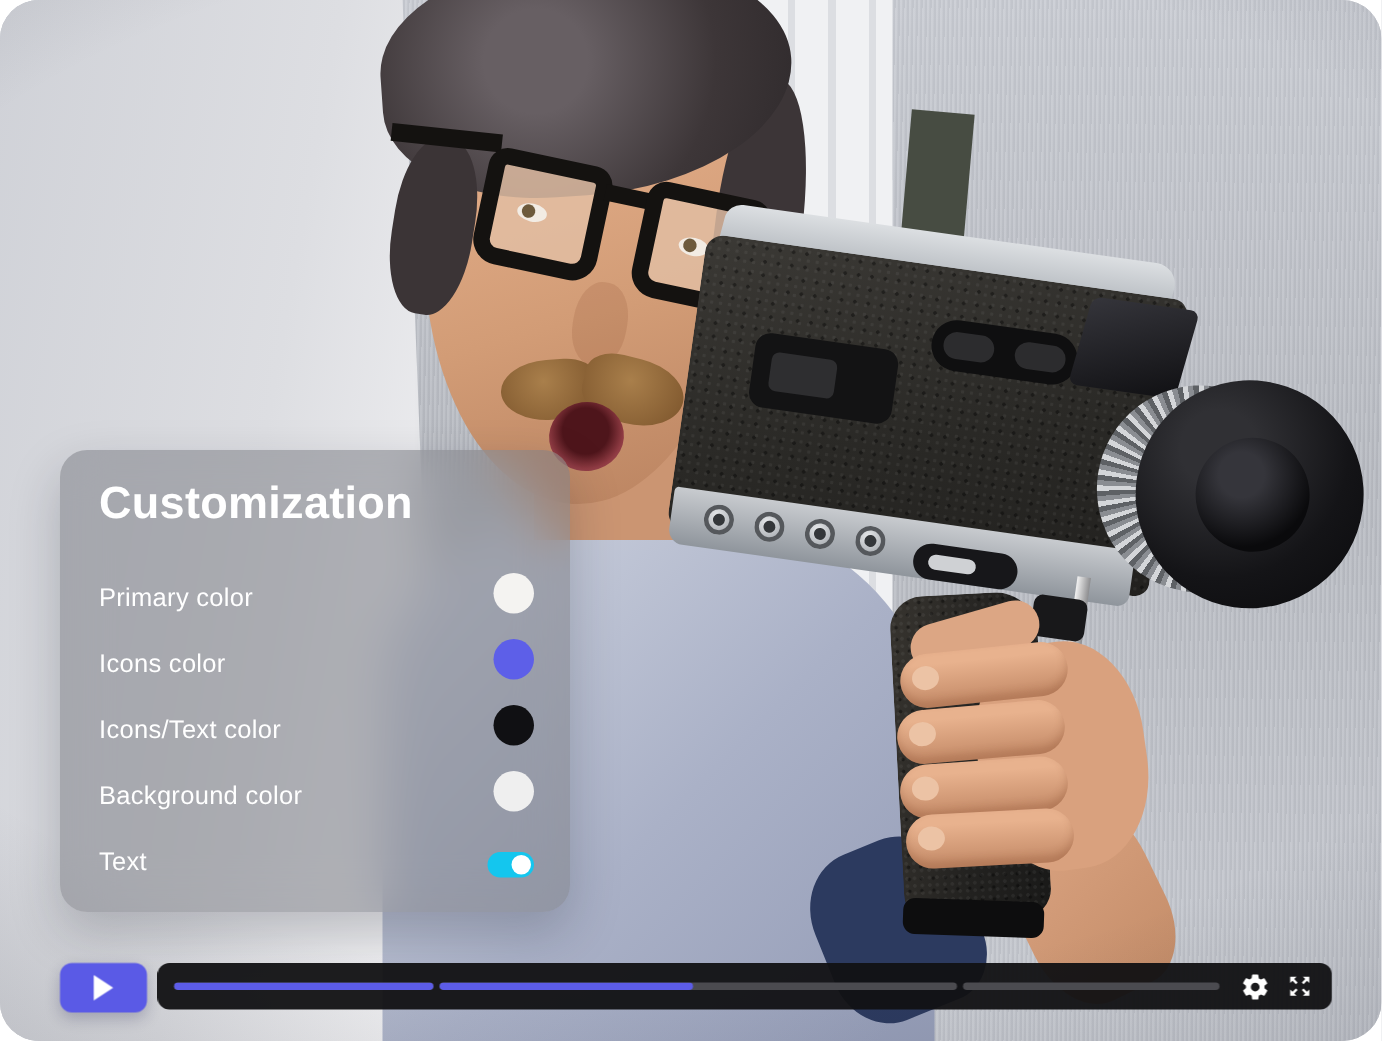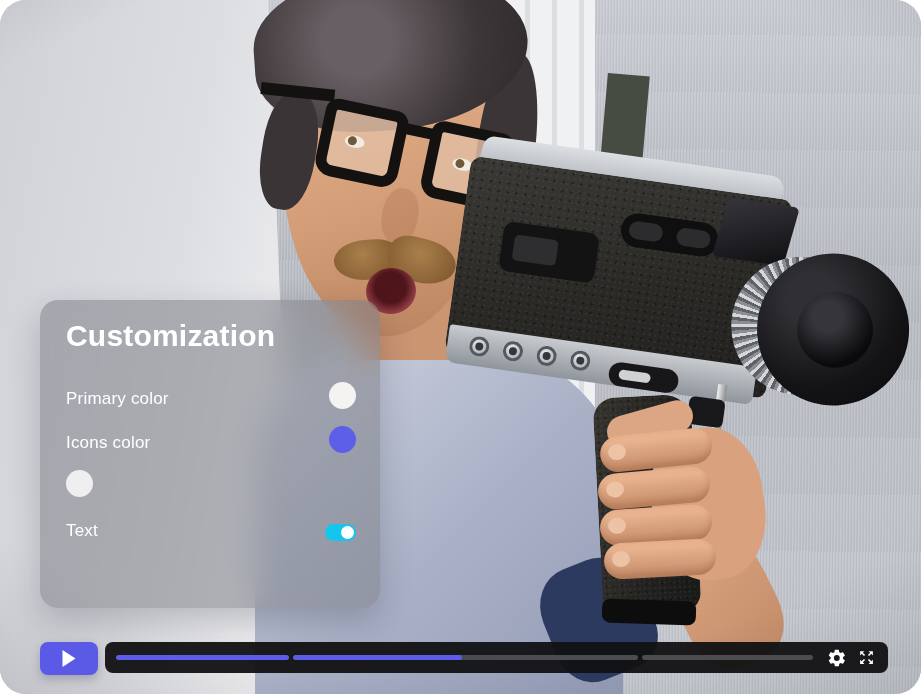--- a/index.html
+++ b/index.html
@@ -217,6 +217,10 @@
         <span class="swatch" style="background: rgb(93, 95, 232);"></span>
       </div>
       <div class="row">
+        <span class="row-label">Icons/Text color</span>
+        <span class="swatch" style="background: rgb(16, 16, 19);"></span>
+      </div>
+      <div class="row">
         <span class="swatch" style="background: rgb(239, 239, 239);"></span>
       </div>
       <div class="row">

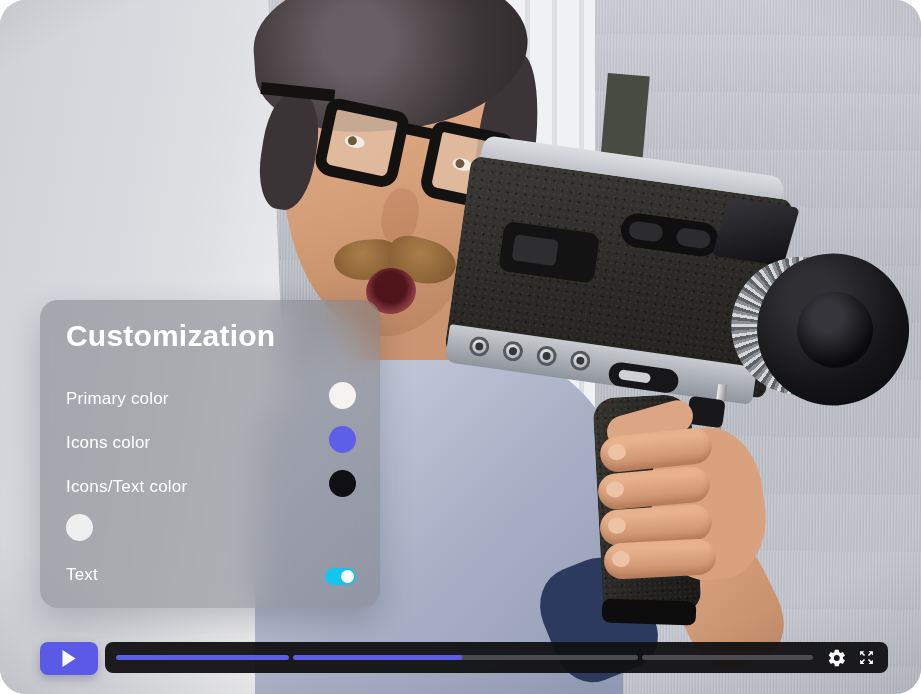--- a/index.html
+++ b/index.html
@@ -221,6 +221,7 @@
         <span class="swatch" style="background: rgb(16, 16, 19);"></span>
       </div>
       <div class="row">
+        <span class="row-label">Background color</span>
         <span class="swatch" style="background: rgb(239, 239, 239);"></span>
       </div>
       <div class="row">

